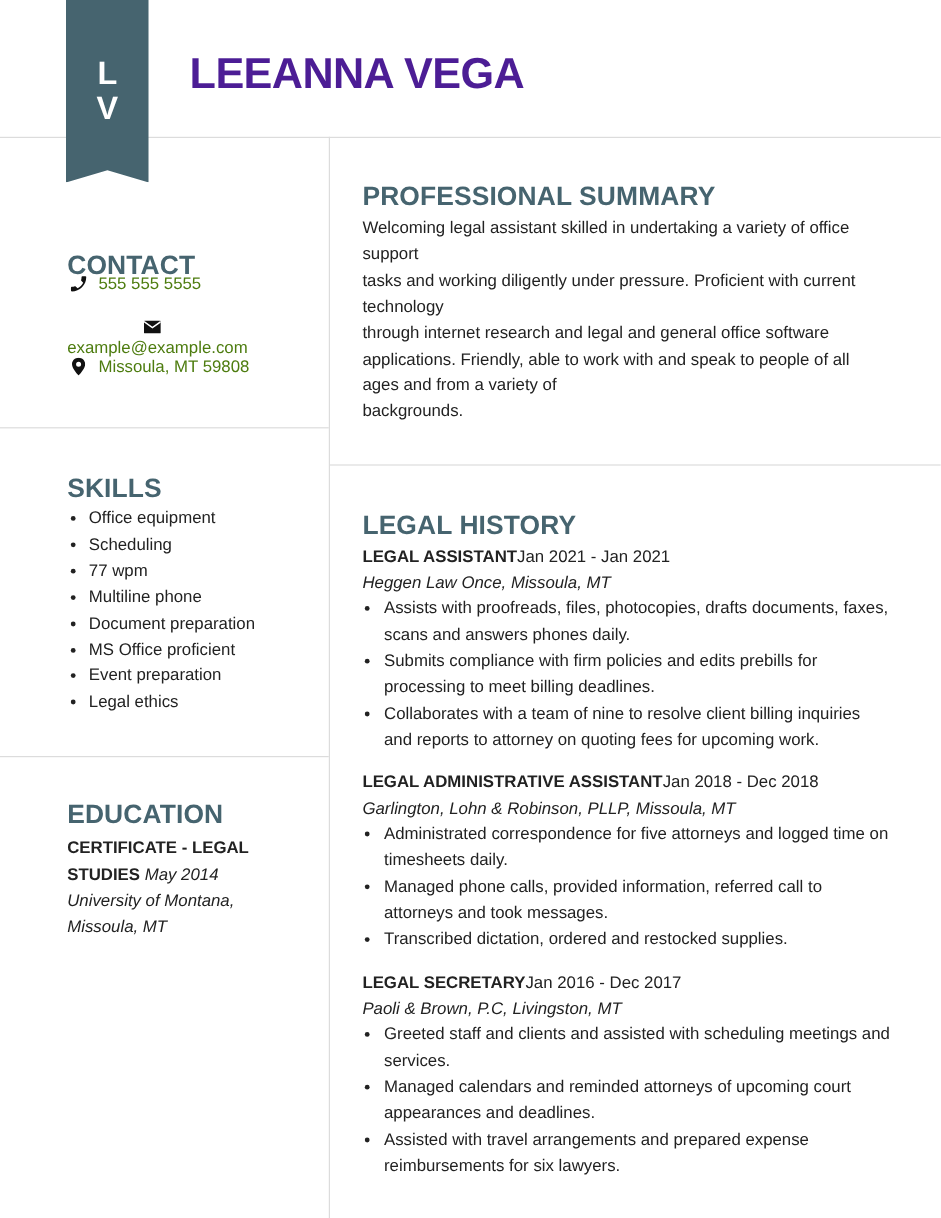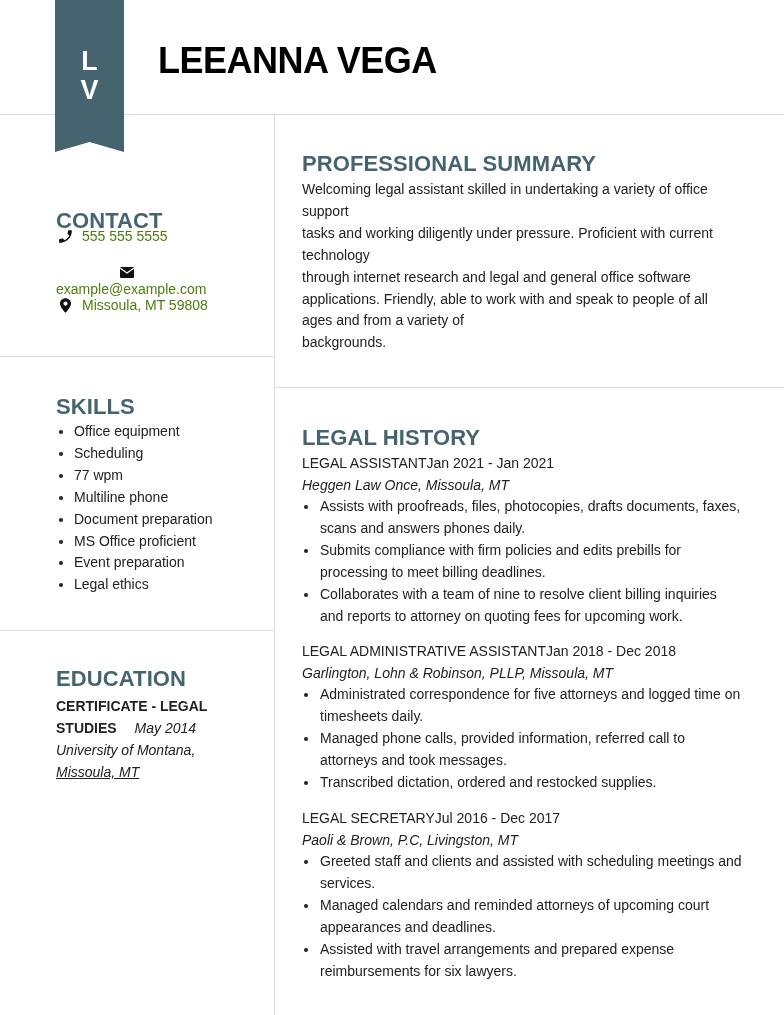--- a/index.html
+++ b/index.html
@@ -11,7 +11,7 @@
             clip-path:polygon(0 0,100% 0,100% 100%,50% 93.4%,0 100%); }
   .banner .ini { position:absolute; left:0; width:69px; text-align:center; color:#fff;
                  font-weight:bold; font-size:27px; line-height:30px; }
-  .name { position:absolute; left:158px; top:40px; font-size:36px; font-weight:bold; color:#000000; letter-spacing:-0.5px; }
+  .name { position:absolute; left:158px; top:40px; font-size:36px; font-weight:bold; color:#4c1d95; letter-spacing:-0.5px; }
   .sec-title { position:absolute; font-weight:bold; font-size:22px; color:#46646f; letter-spacing:0.1px; }
   .txt { font-size:14px; line-height:22px; color:#4d7c0f; }
   .contact-row { position:absolute; left:56px; height:22px; display:flex; align-items:center; }

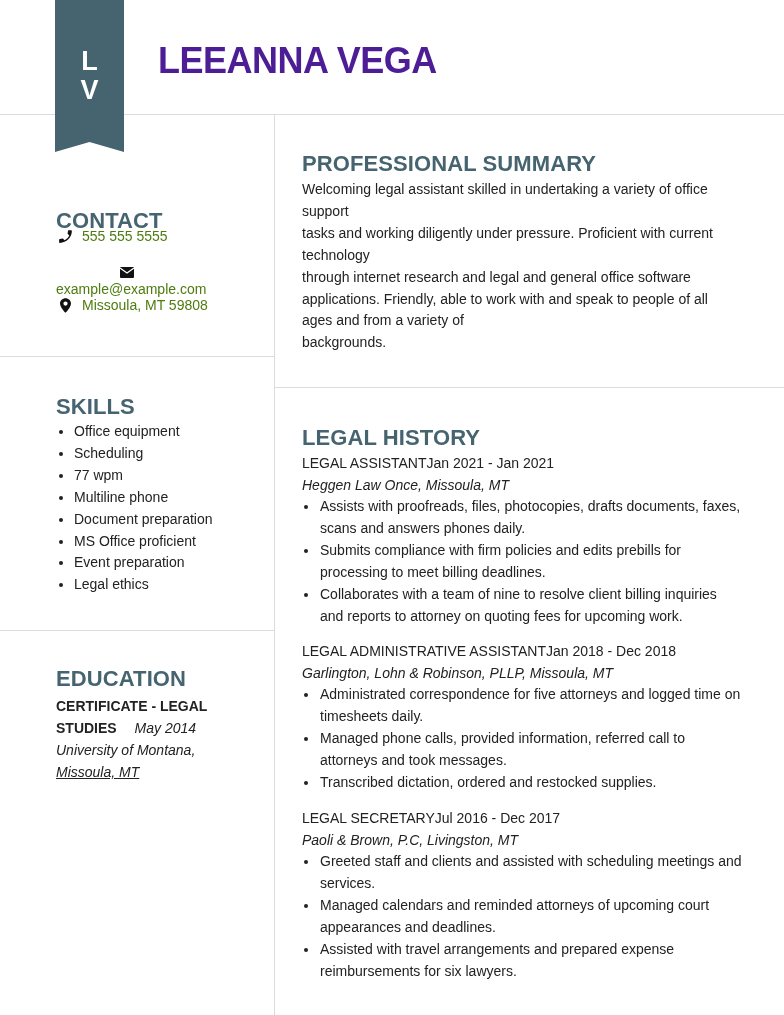--- a/index.html
+++ b/index.html
@@ -23,7 +23,7 @@
   .summary div { white-space:nowrap; }
   .job { position:absolute; left:302px; width:440px; }
   .job-head { font-size:14px; line-height:22px; }
-  .job-title { font-weight:normal; }
+  .job-title { font-weight:bold; }
   .job-date { }
   .job-company { font-style:italic; font-size:14px; line-height:22px; }
   ul.bul { margin:0; padding:0; list-style:none; }

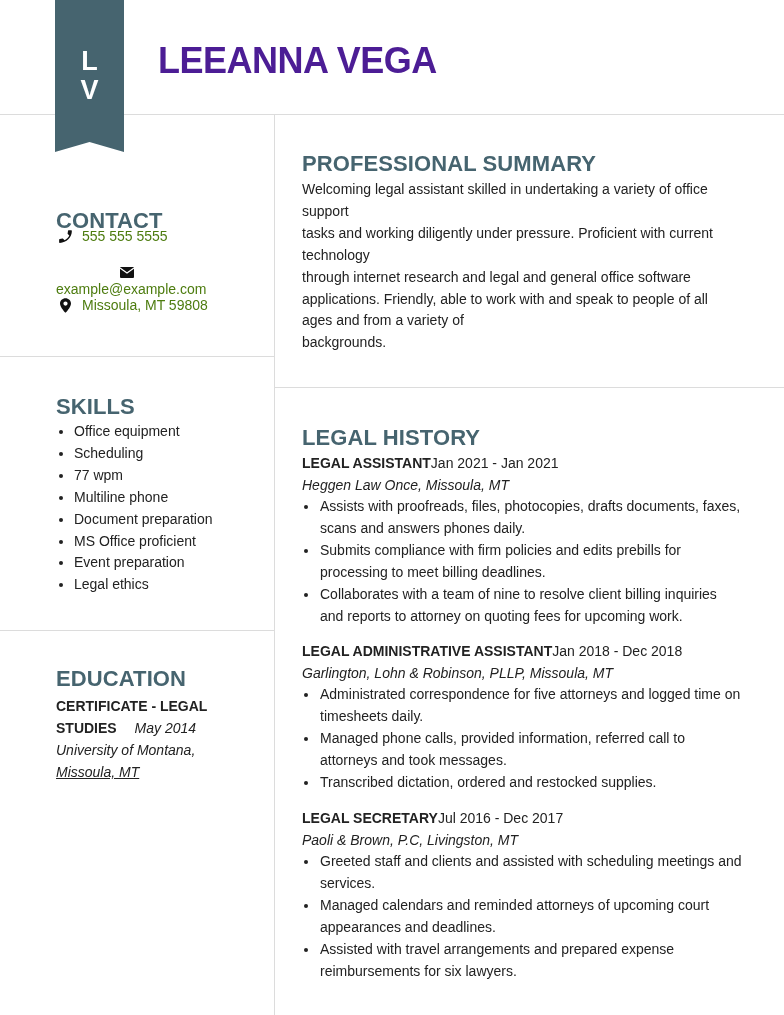--- a/index.html
+++ b/index.html
@@ -90,7 +90,7 @@
   <div style="font-weight:bold;">CERTIFICATE - LEGAL</div>
   <div>
     <span style="font-weight:bold;">STUDIES</span>
-    <span style="font-style:italic;margin-left:14px;">May 2014</span>
+    <span style="font-style:italic;">May 2014</span>
   </div>
   <div style="font-style:italic;">University of Montana,</div>
   <div style="font-style:italic;text-decoration:underline;">Missoula, MT</div>

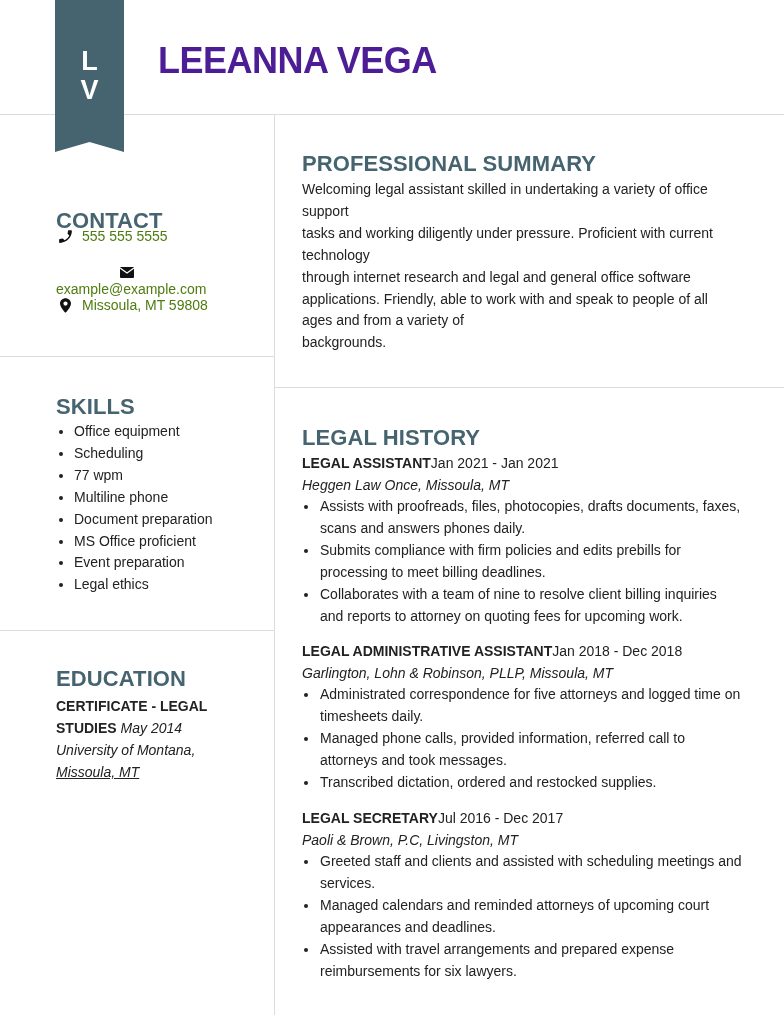--- a/index.html
+++ b/index.html
@@ -93,7 +93,7 @@
     <span style="font-style:italic;">May 2014</span>
   </div>
   <div style="font-style:italic;">University of Montana,</div>
-  <div style="font-style:italic;text-decoration:underline;">Missoula, MT</div>
+  <div style="font-style:italic;">Missoula, MT</div>
 </div>
 
 <div class="sec-title" style="left:302px;top:151px;">PROFESSIONAL SUMMARY</div>

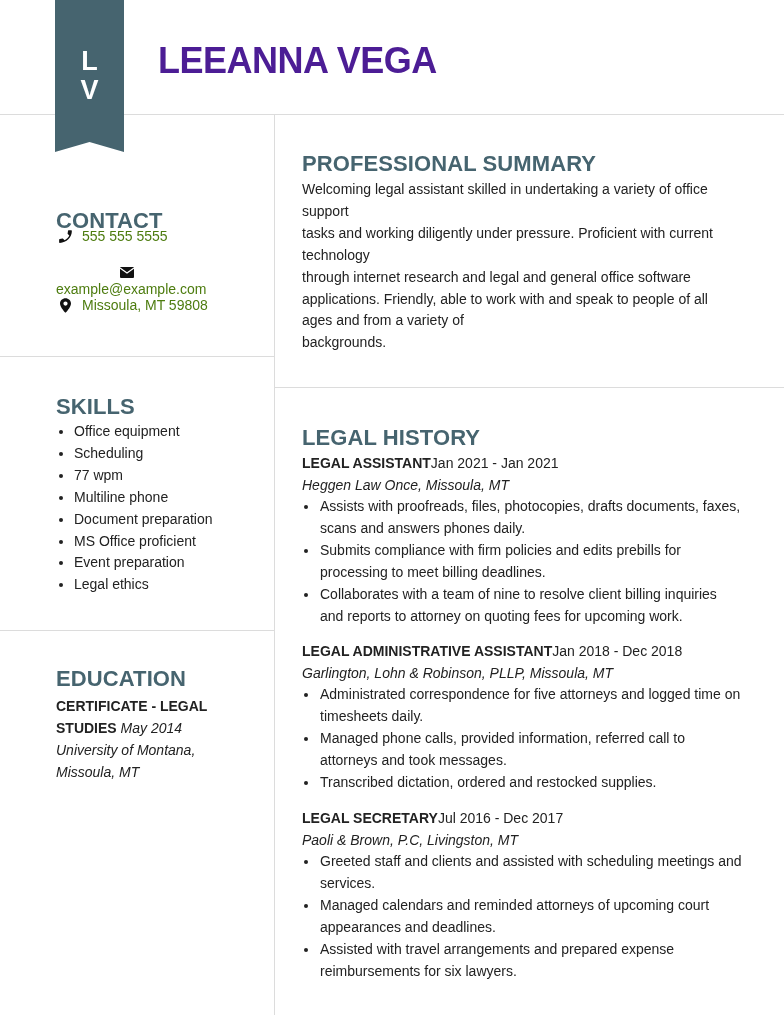--- a/index.html
+++ b/index.html
@@ -136,7 +136,7 @@
 
 <div class="job" style="top:807px;">
   <div class="job-head">
-    <span class="job-title">LEGAL SECRETARY</span><span class="job-date">Jul 2016 - Dec 2017</span>
+    <span class="job-title">LEGAL SECRETARY</span><span class="job-date">Jan 2016 - Dec 2017</span>
   </div>
   <div class="job-company">Paoli &amp; Brown, P.C, Livingston, MT</div>
   <ul class="bul">

